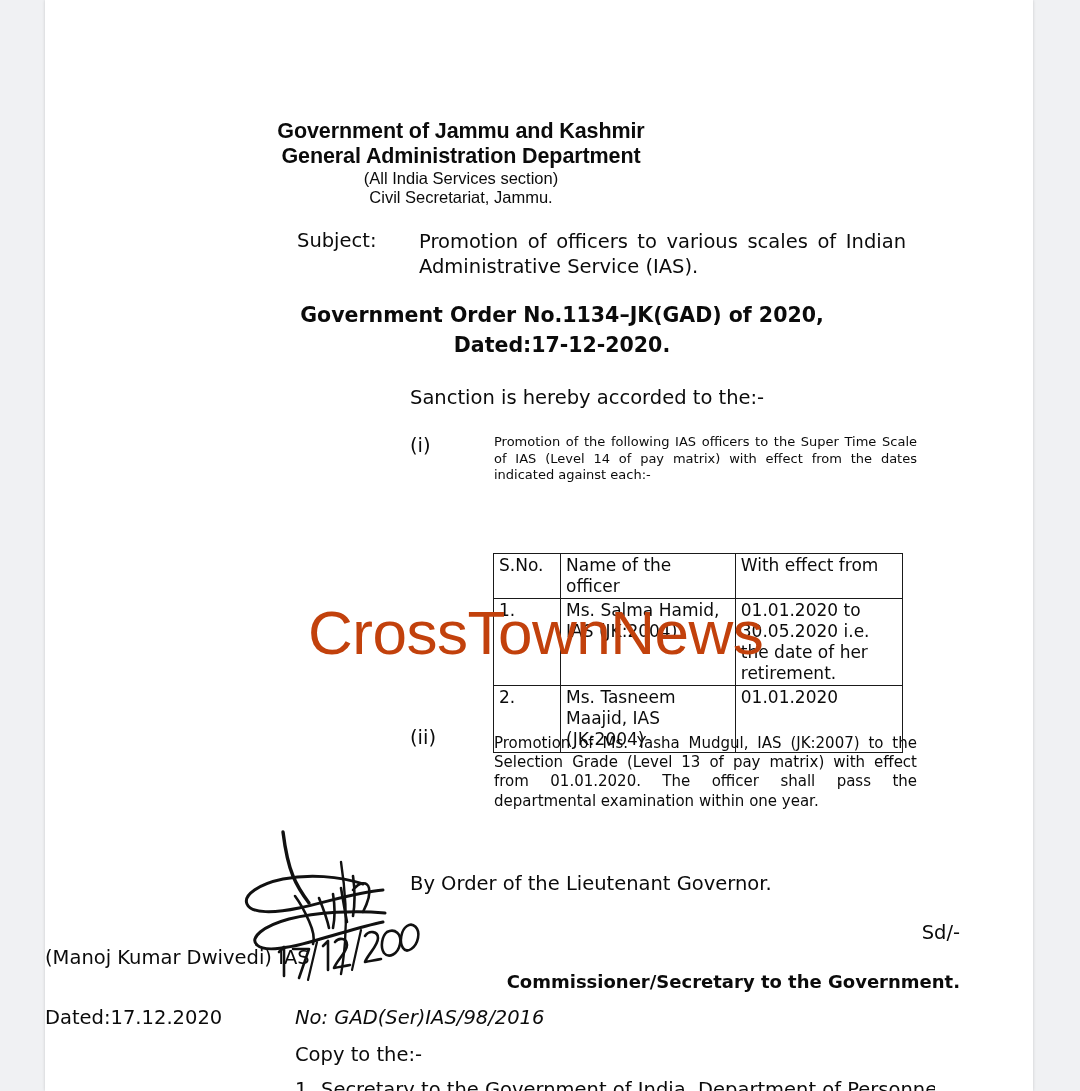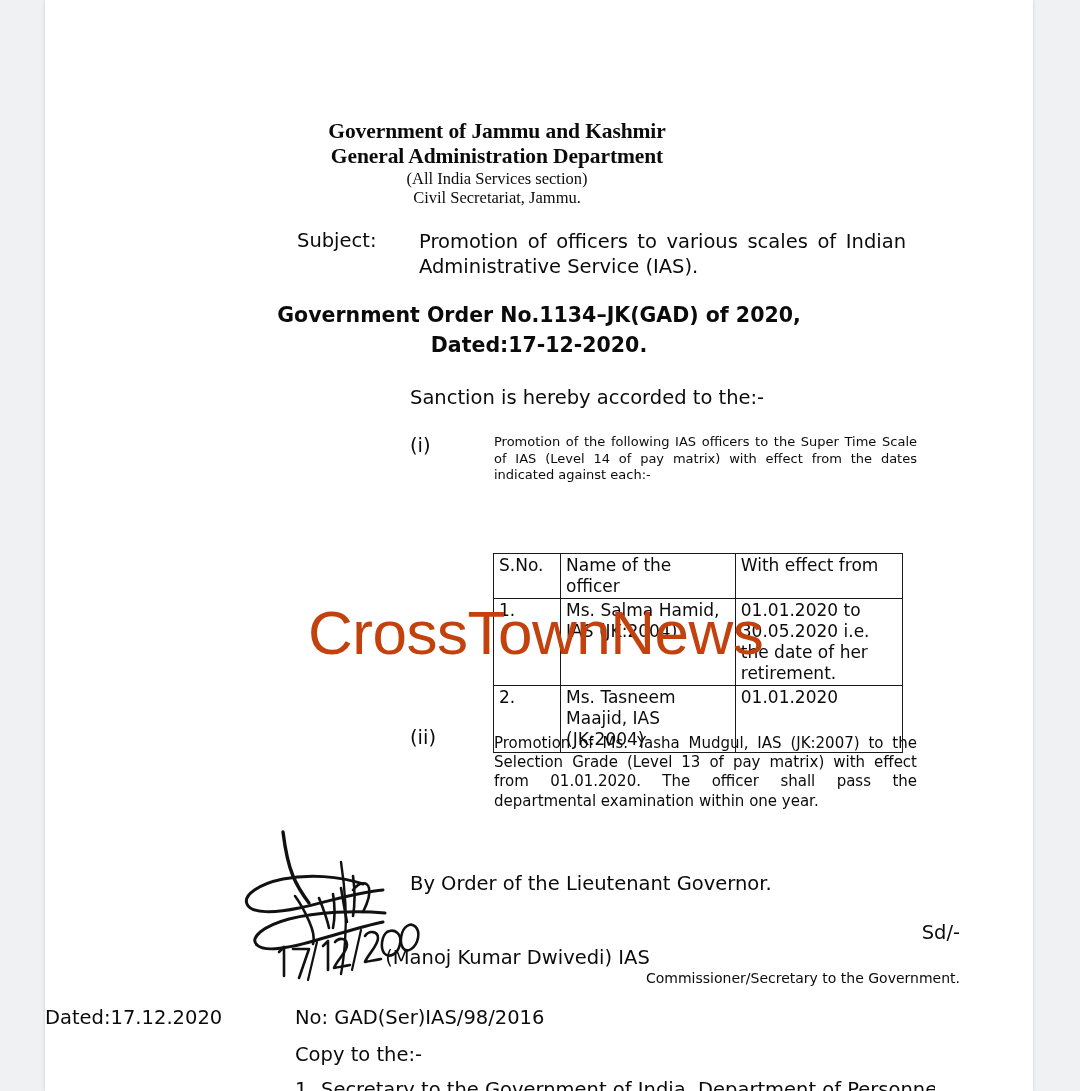--- a/index.html
+++ b/index.html
@@ -60,8 +60,7 @@
     left: 0;
     width: 832px;
     text-align: center;
-    font-family: Liberation Serif, serif;
-    padding-left: 36px;
+    font-family: Liberation Sans, sans-serif;
   }
   #hdr-line1 { top: 118px; font-size: 21.5px; font-weight: bold; letter-spacing: -0.1px; }
   #hdr-line2 { top: 143px; font-size: 21.5px; font-weight: bold; letter-spacing: -0.1px; }

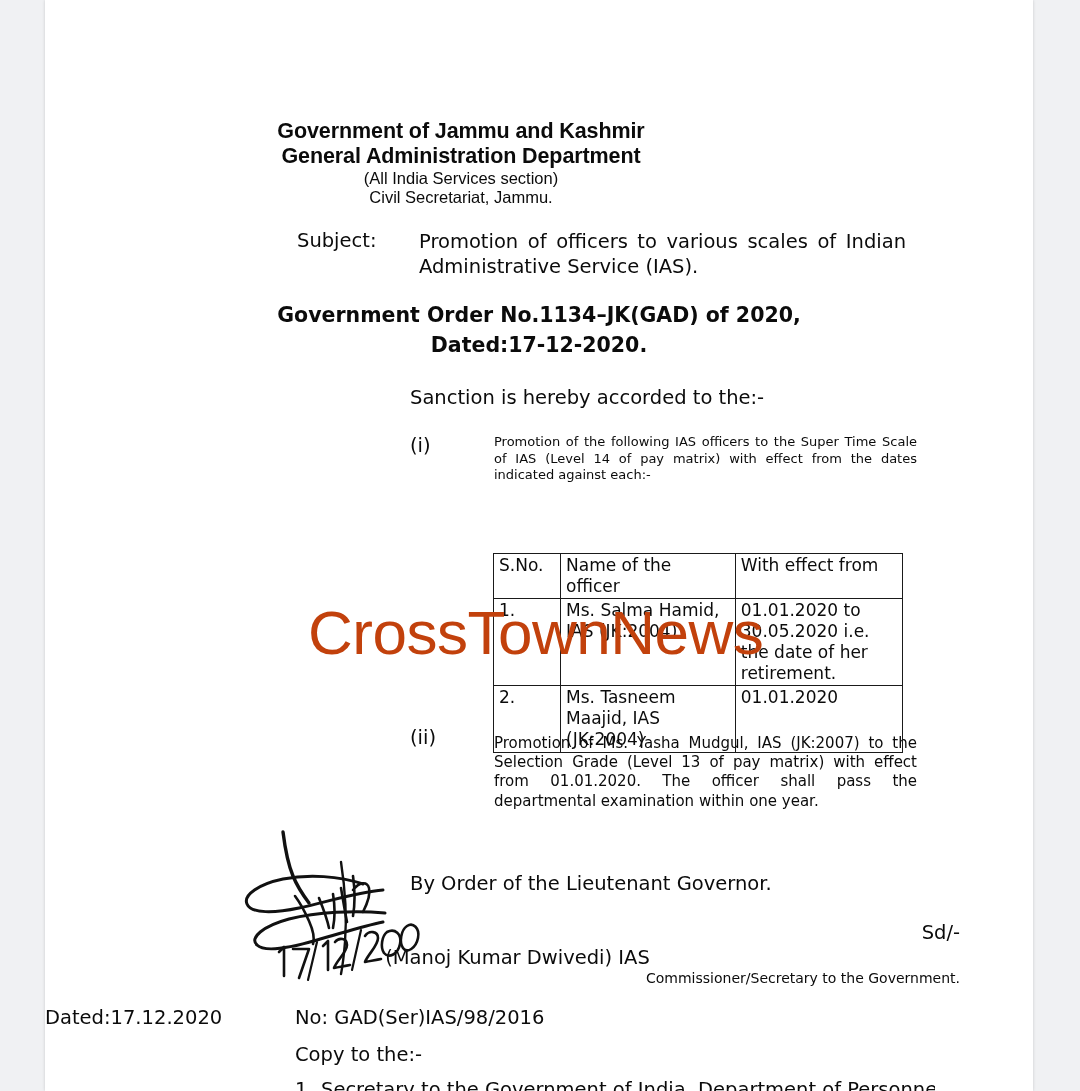--- a/index.html
+++ b/index.html
@@ -101,6 +101,7 @@
     font-size: 20.5px;
     font-weight: bold;
     line-height: 1.45;
+    padding-left: 23px;
   }
 
   

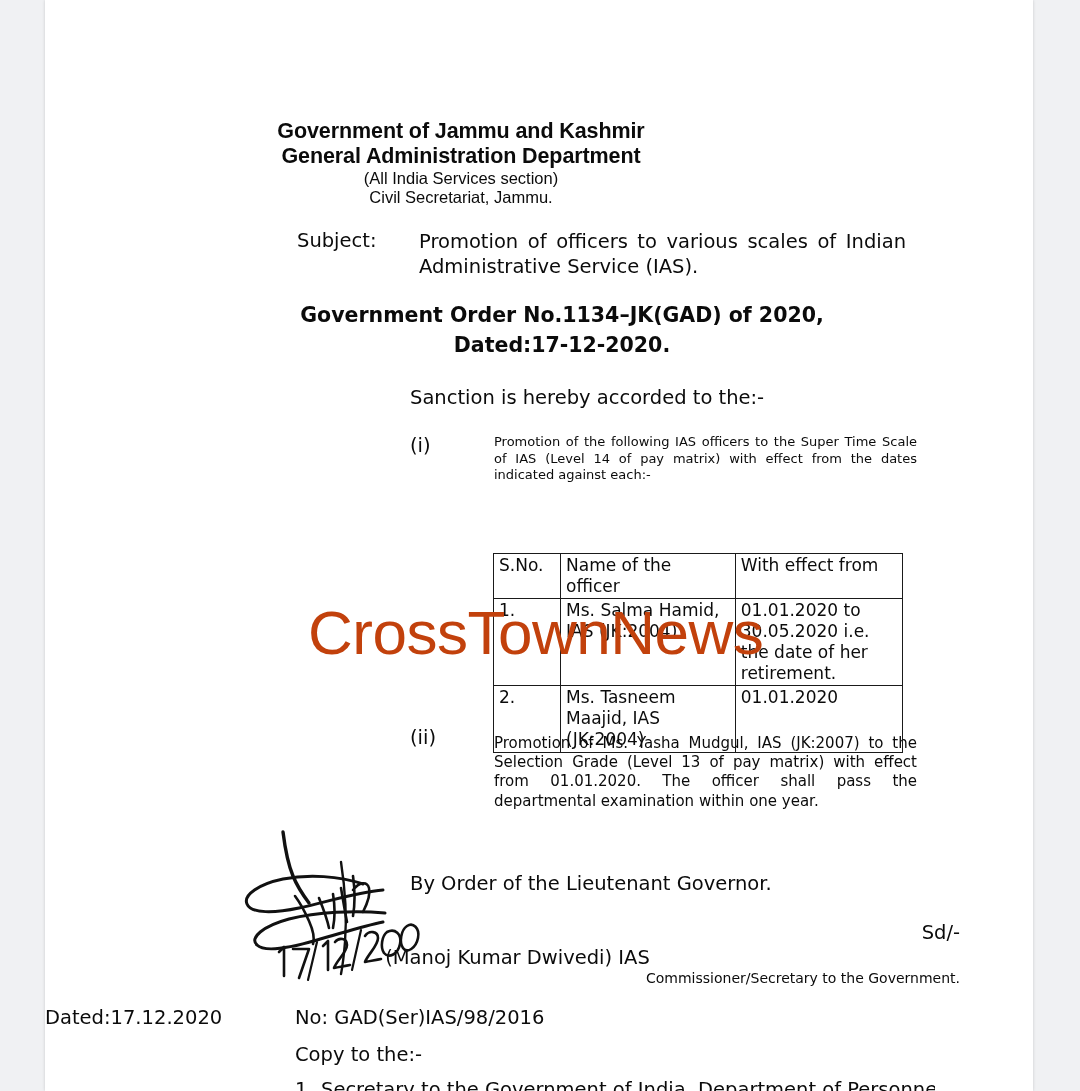--- a/index.html
+++ b/index.html
@@ -211,9 +211,8 @@
     left: 0;
     top: 946px;
     width: 915px;
-    text-align: center;
-    font-size: 19.5px;
-    padding-left: 15px;
+    text-align: left;
+    font-size: 19.5px;
   }
   #signatory-desig {
     position: absolute;

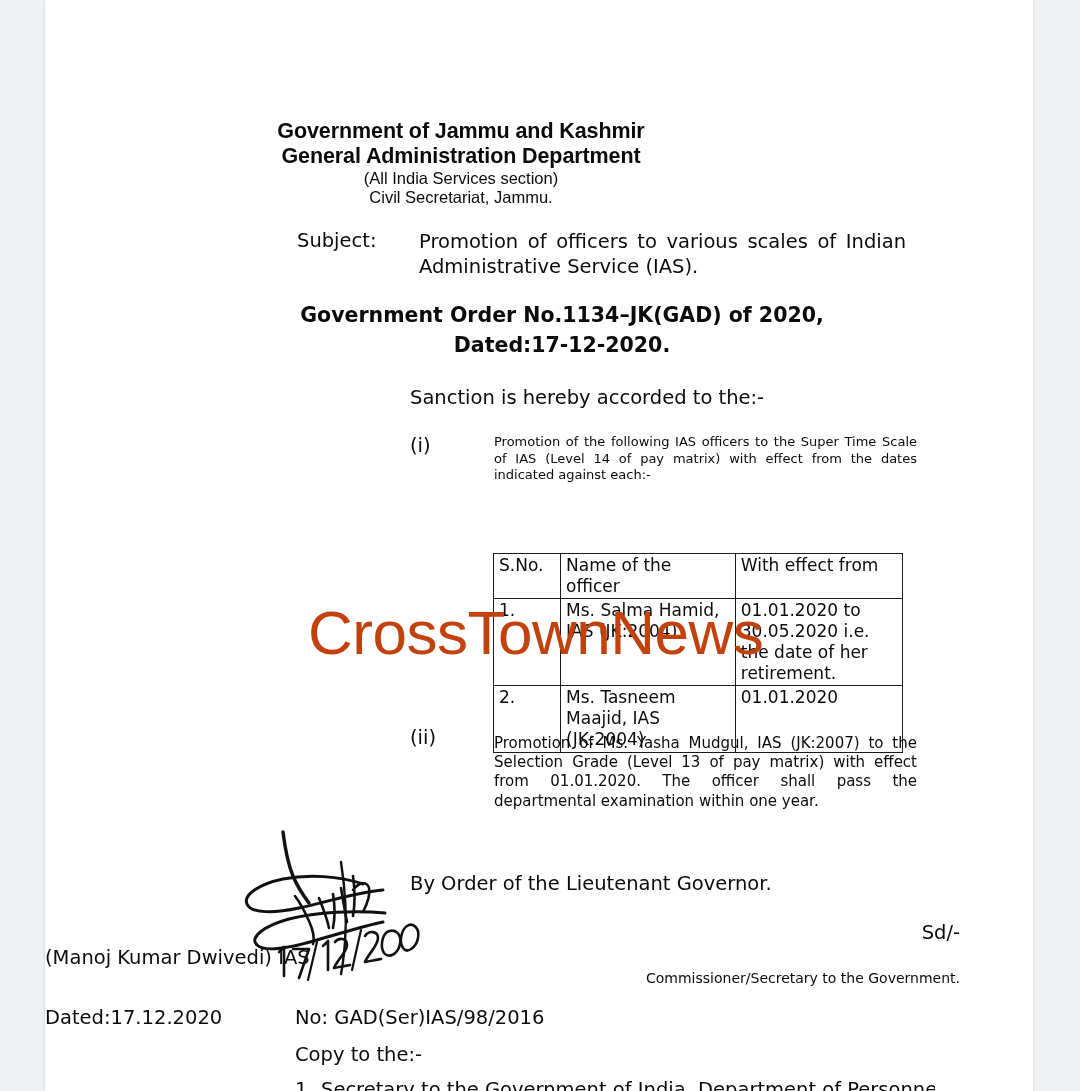--- a/index.html
+++ b/index.html
@@ -220,8 +220,8 @@
     top: 970px;
     width: 915px;
     text-align: right;
-    font-size: 14px;
-    font-weight: normal;
+    font-size: 18px;
+    font-weight: bold;
   }
 
   

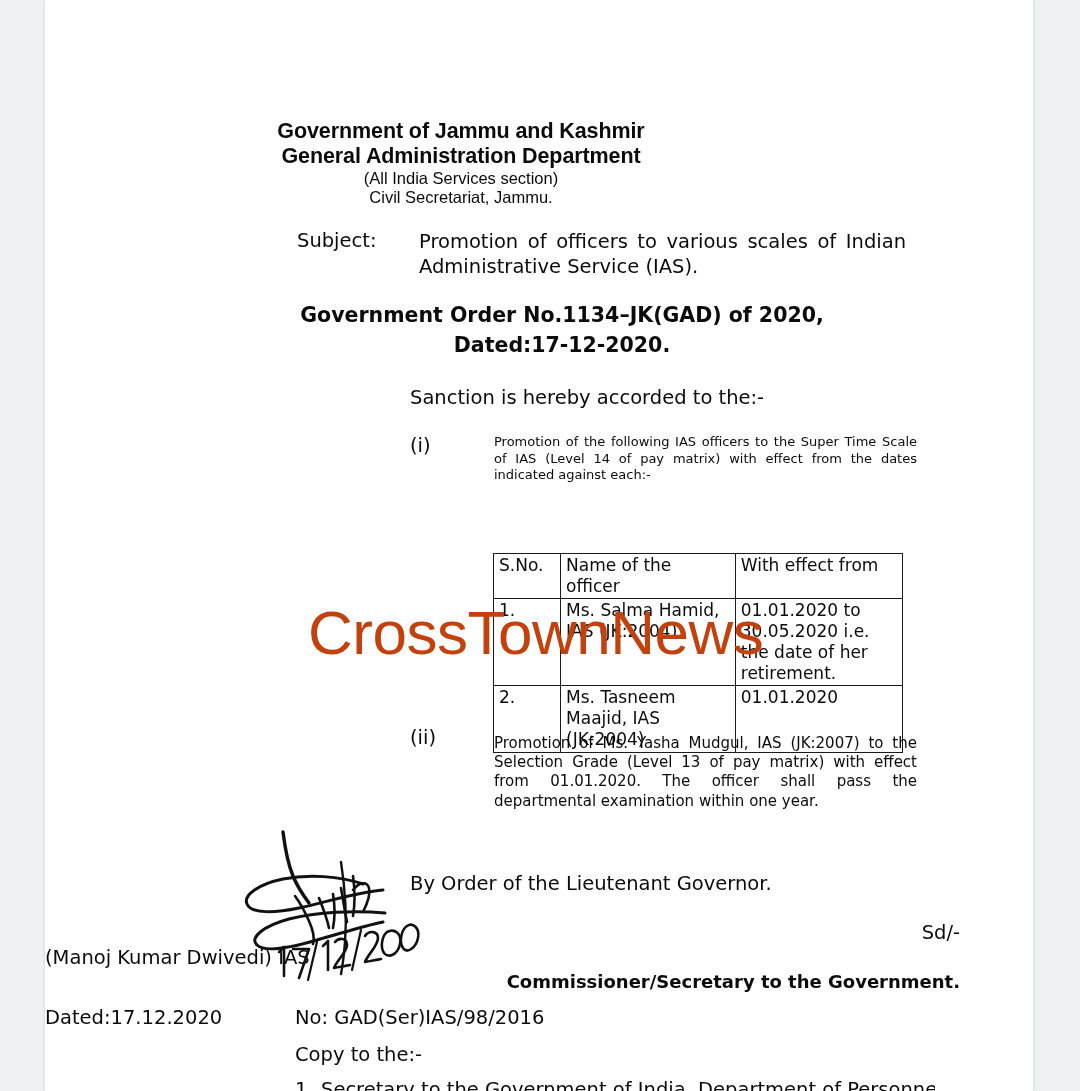--- a/index.html
+++ b/index.html
@@ -241,6 +241,7 @@
     left: 250px;
     top: 1006px;
     font-size: 19.5px;
+    font-style: italic;
   }
   #footer-dated {
     position: absolute;

